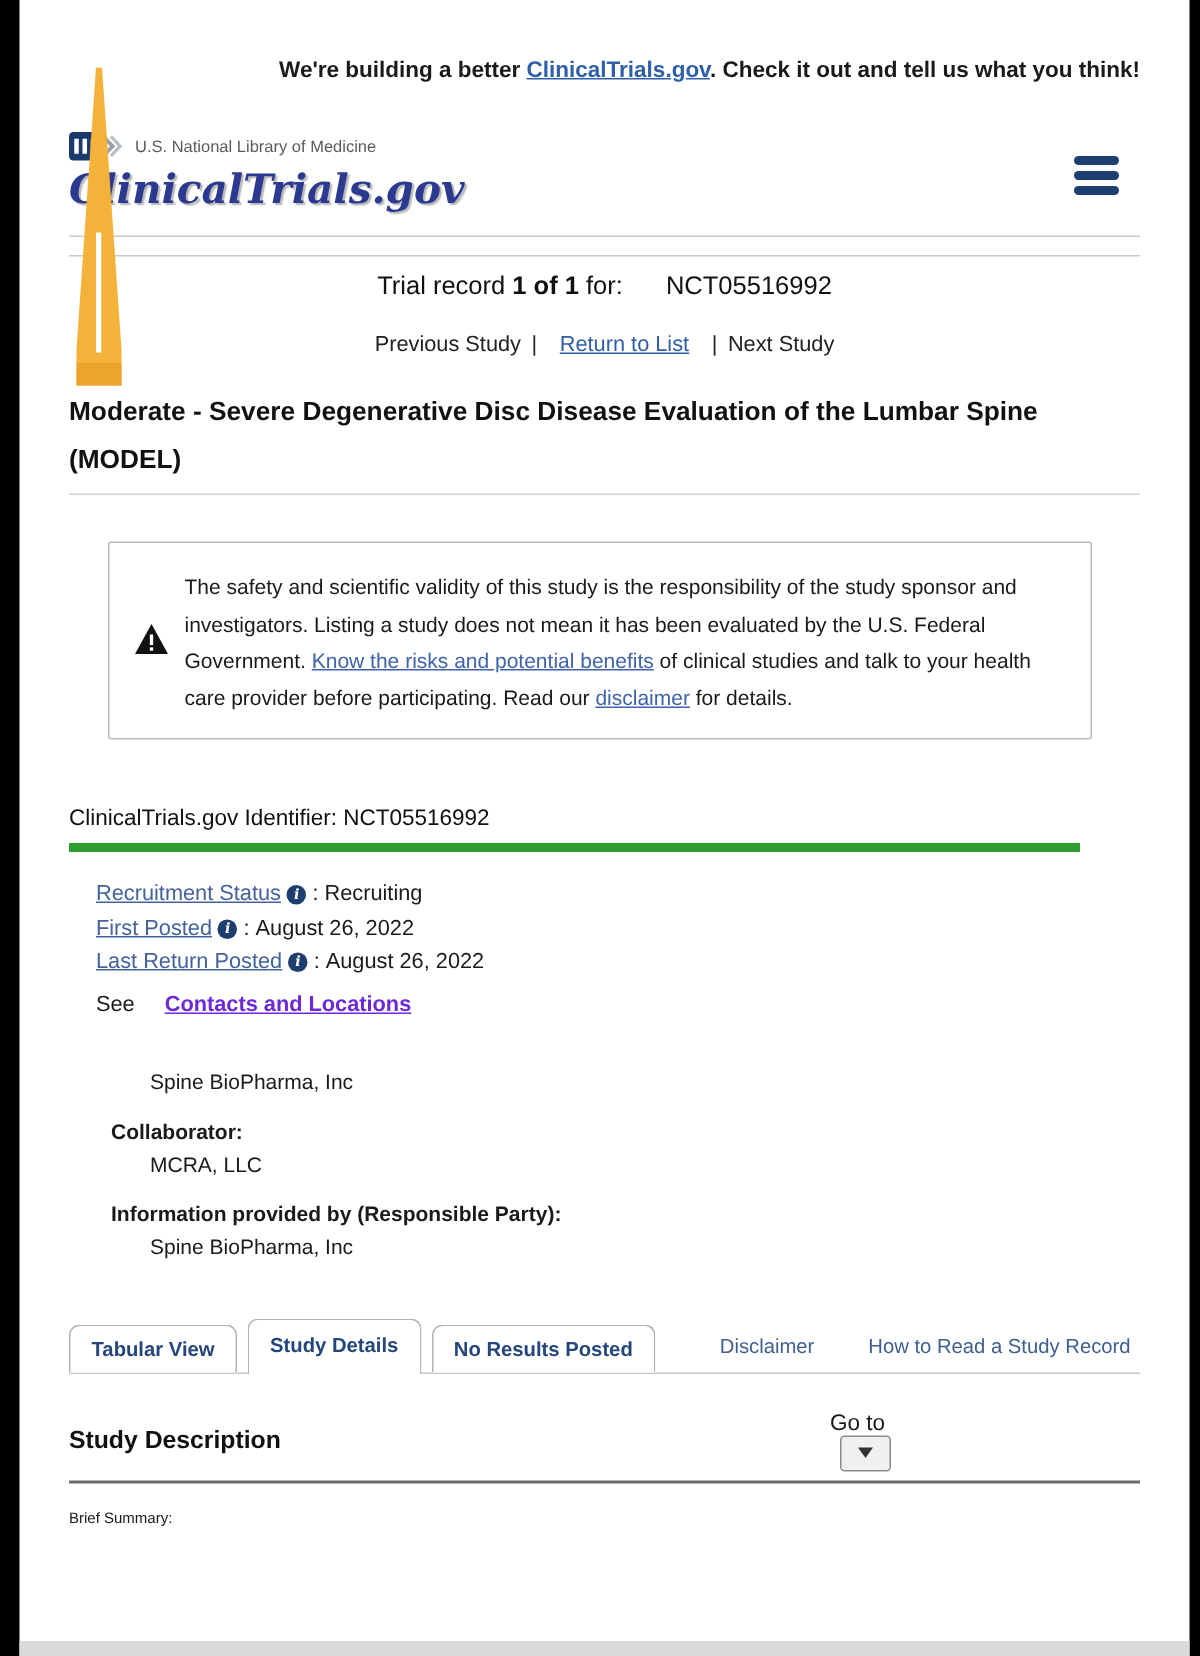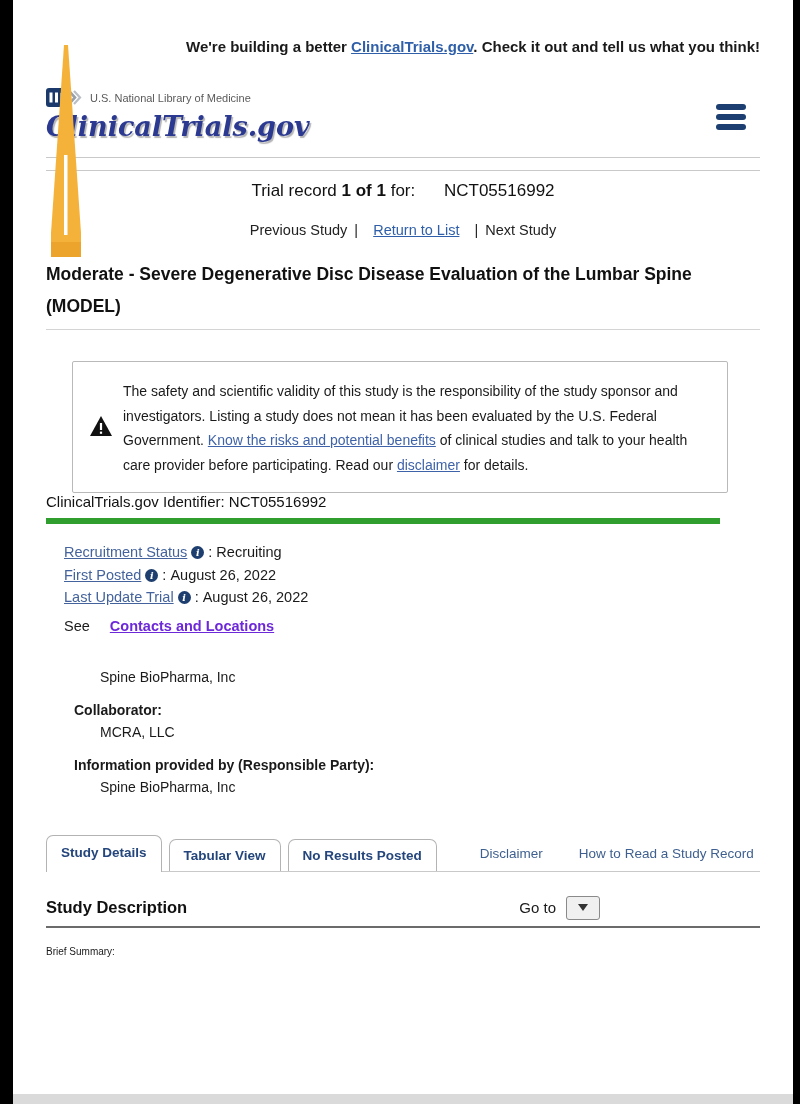--- a/index.html
+++ b/index.html
@@ -46,7 +46,7 @@
   .warning-text a { color:#3f63a8; text-decoration:underline; }
 
   
-  .identifier { font-size:15px; color:#111; }
+  .identifier { margin-top:44px; font-size:15px; color:#111; }
   .green-bar { margin-top:8px; width:674px; height:6px; background:#2f9e2f; }
 
   

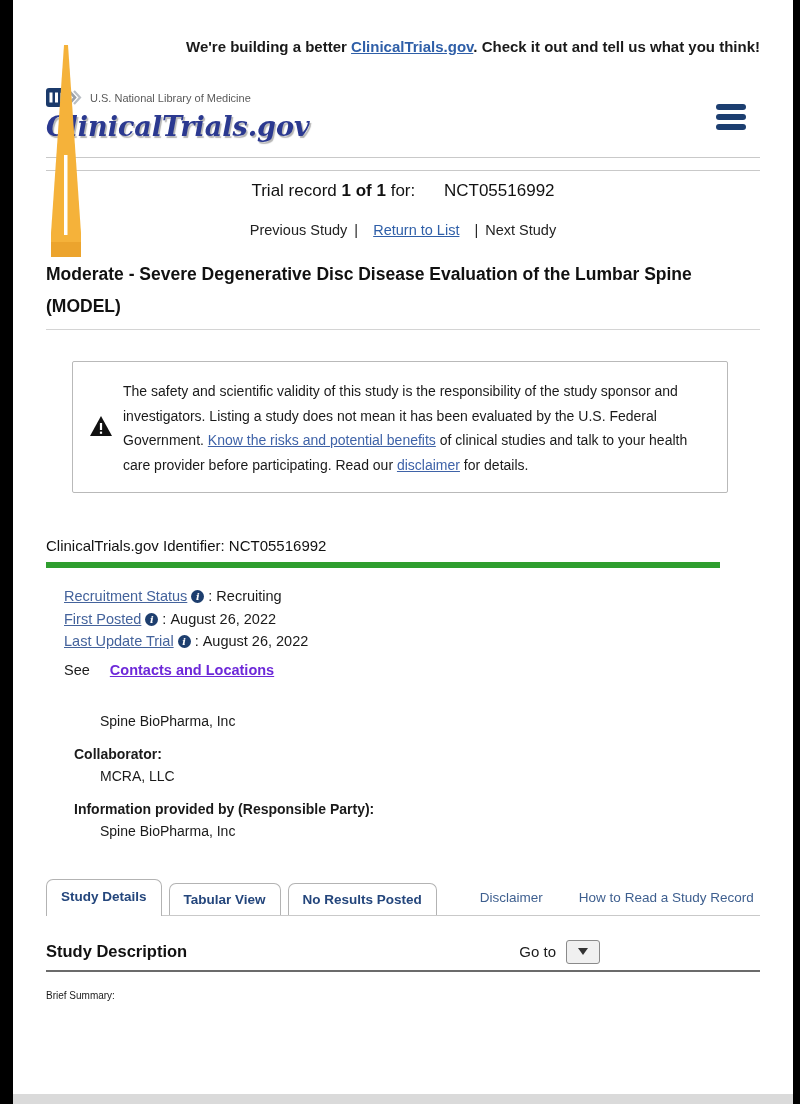--- a/index.html
+++ b/index.html
@@ -178,7 +178,7 @@
         <a href="#">First Posted</a><span class="info-icon"></span><span class="status-sep">:</span><span>August 26, 2022</span>
       </div>
       <div class="status-row">
-        <a href="#">Last Update Trial</a><span class="info-icon"></span><span class="status-sep">:</span><span>August 26, 2022</span>
+        <a href="#">Last Return Posted</a><span class="info-icon"></span><span class="status-sep">:</span><span>August 26, 2022</span>
       </div>
     </div>
     <div class="see-line">

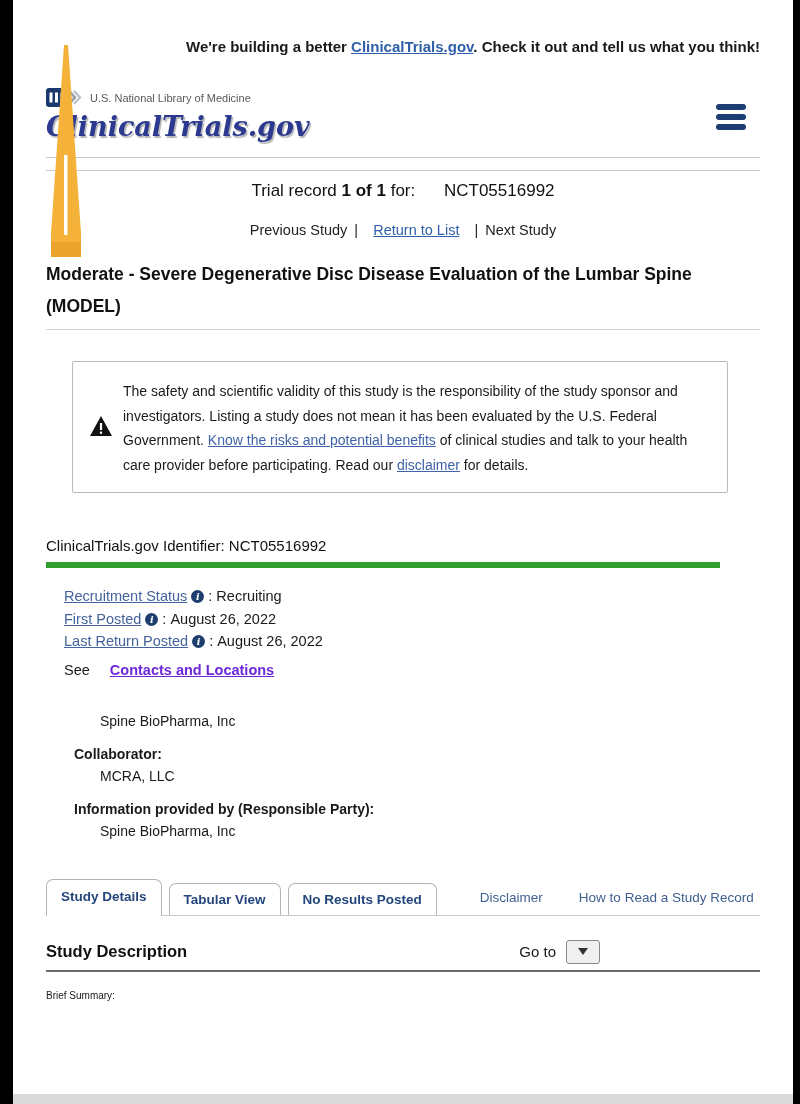--- a/index.html
+++ b/index.html
@@ -200,8 +200,8 @@
     </div>
 
     <div class="tabs-row">
+      <div class="tab">Tabular View</div>
       <div class="tab active">Study Details</div>
-      <div class="tab">Tabular View</div>
       <div class="tab">No Results Posted</div>
       <div class="tab-link">Disclaimer</div>
       <div class="tab-link">How to Read a Study Record</div>

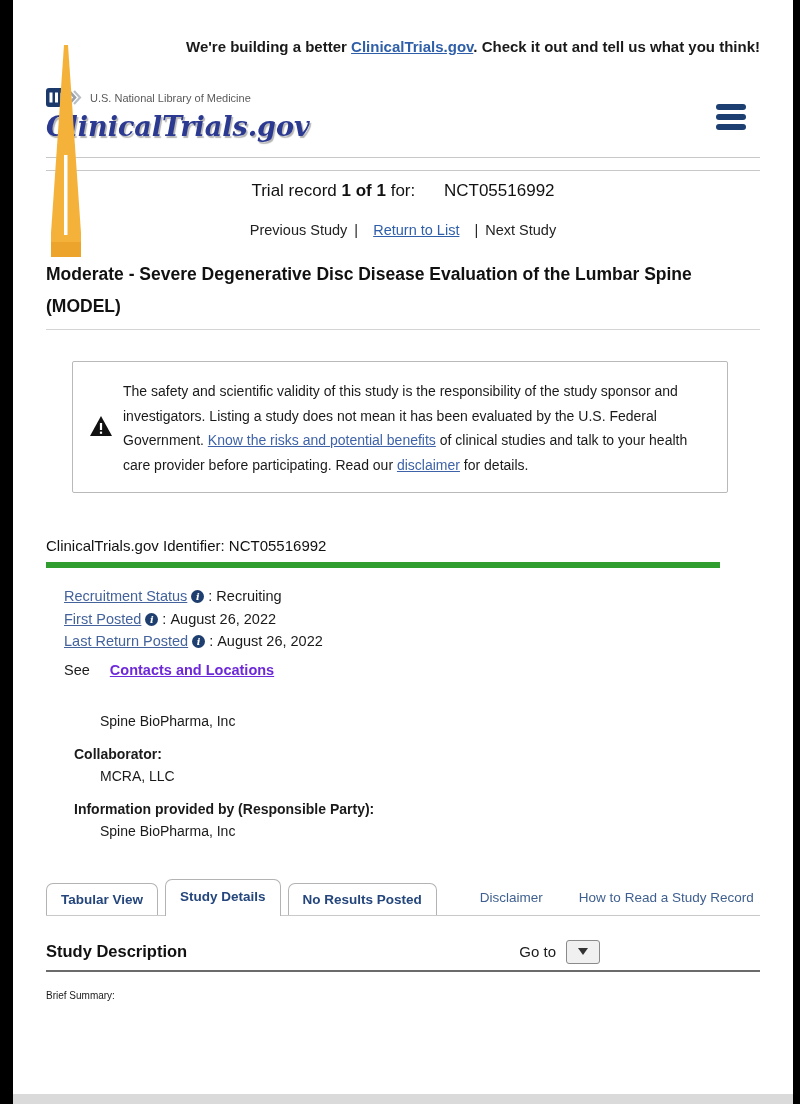--- a/index.html
+++ b/index.html
@@ -81,7 +81,7 @@
   .section-head { margin-top:24px; display:flex; align-items:center;
                   border-bottom:2px solid #6b6b6b; padding-bottom:6px; }
   .section-title { font-size:16.5px; font-weight:bold; color:#111; }
-  .goto-group { margin-left:auto; margin-right:160px; display:flex; align-items:center; }
+  .goto-group { margin-left:auto; margin-right:160px; display:flex; align-items:center;flex-direction:column; }
   .goto-label { font-size:15px; color:#1a1a1a; margin-right:10px; }
   .goto-btn { width:34px; height:24px; background:#f0f0f0; border:1px solid #8a8a8a;
               border-radius:3px; display:flex; align-items:center; justify-content:center; cursor:pointer; }

